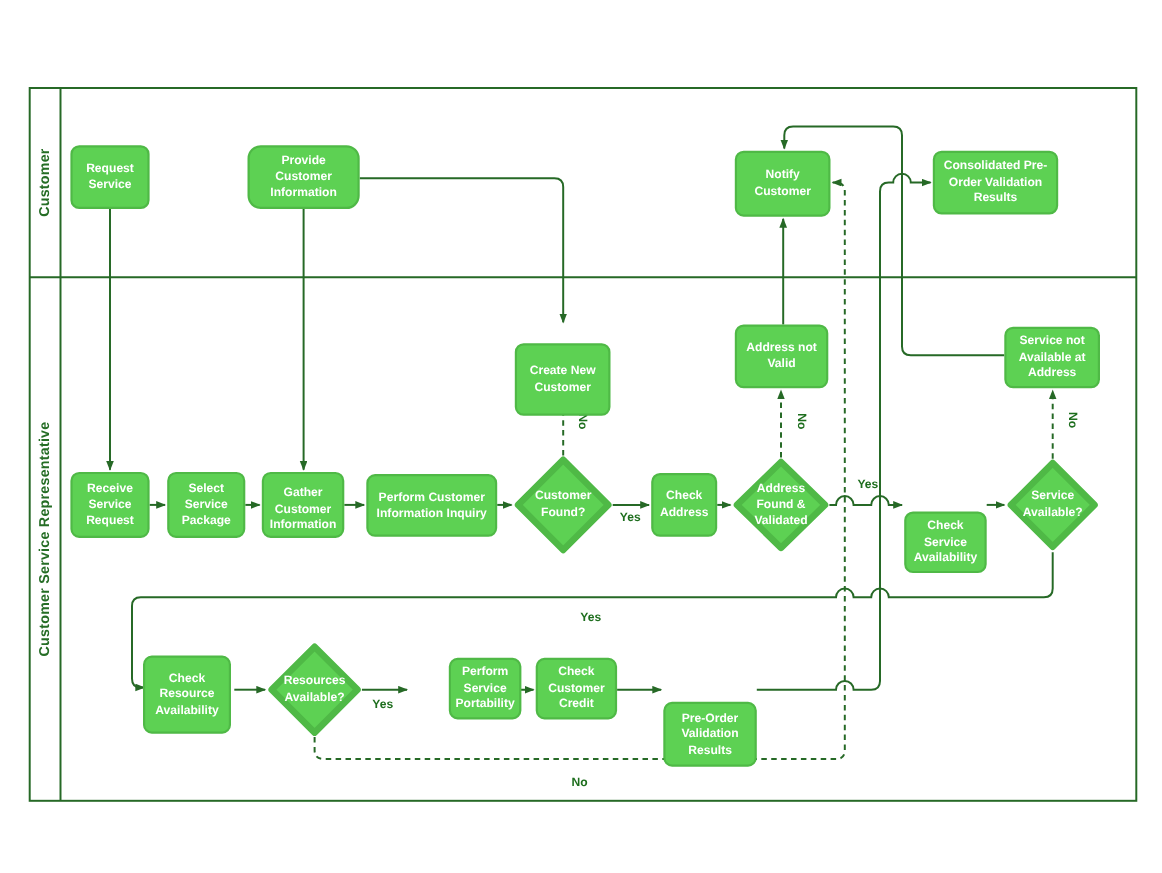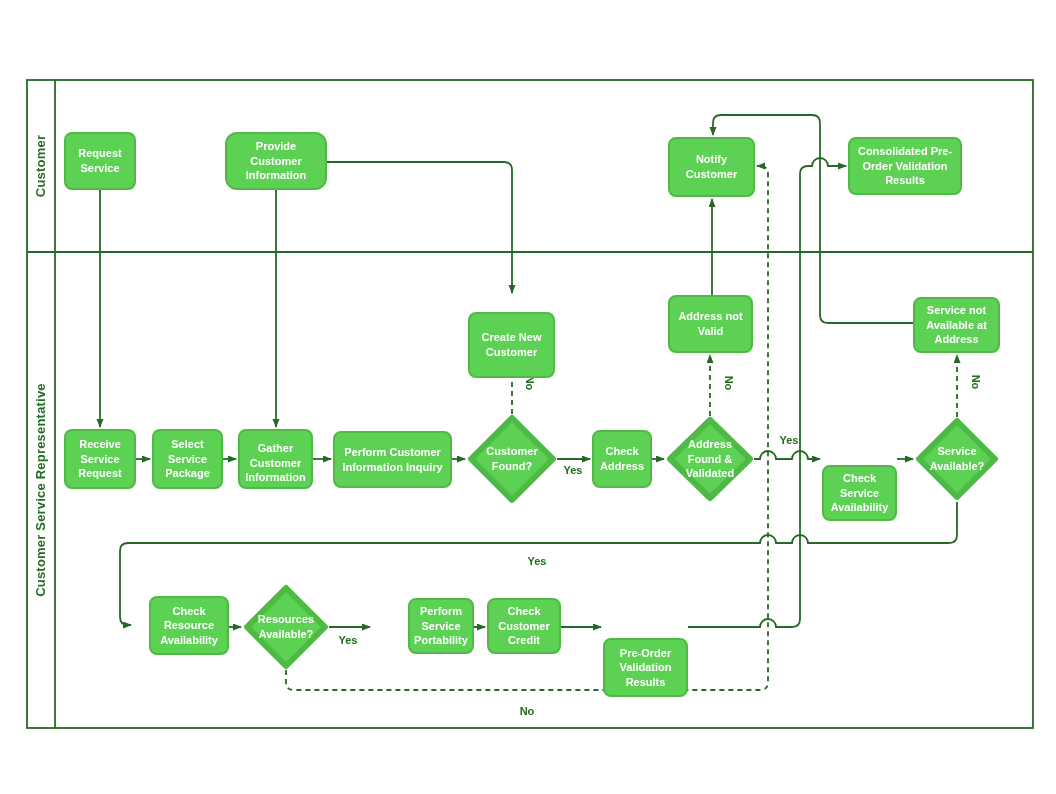--- a/index.html
+++ b/index.html
@@ -142,7 +142,7 @@
         </svg>
         <span class="lbl">Service Available?</span>
       </div>
-      <div class="node rect" style="left: 149px; top: 596px; width: 80px; height: 59px; align-items: center;">
+      <div class="node rect" style="left: 130px; top: 596px; width: 80px; height: 71px; align-items: center;">
         <span>Check Resource Availability</span>
       </div>
       <div class="node diamond" style="left: 243px; top: 584px; width: 86px; height: 86px;">

